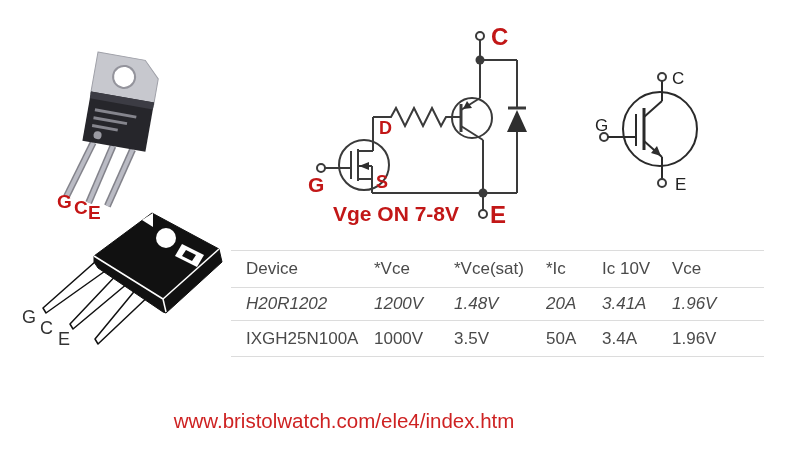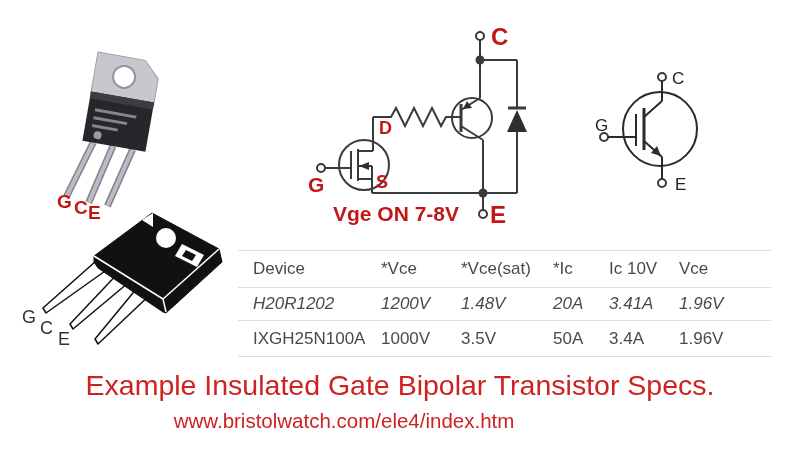--- a/index.html
+++ b/index.html
@@ -8,7 +8,7 @@
   .art{position:absolute;left:0;top:0;}
 
   
-  .spec-table{position:absolute;left:238px;top:250px;width:533px;border-collapse:collapse;
+  .spec-table{position:absolute;left:231px;top:250px;width:533px;border-collapse:collapse;
               table-layout:fixed;font-size:17px;color:#4a4a4a;border-top:1px solid #dcdcdc;}
   .spec-table th,.spec-table td{font-weight:400;text-align:left;padding:0;
               border-bottom:1px solid #dcdcdc;white-space:nowrap;overflow:hidden;}

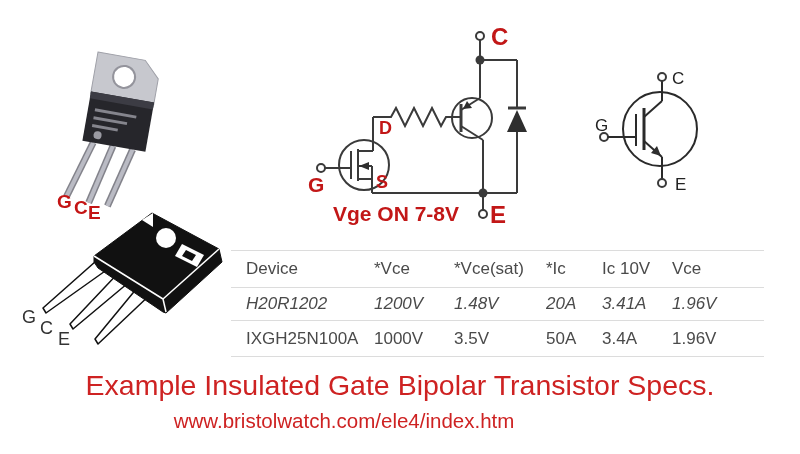--- a/index.html
+++ b/index.html
@@ -216,7 +216,6 @@
     </tbody>
   </table>
 
-  <div class="title">Example Insulated Gate Bipolar Transistor Specs.</div>
   <div class="url">www.bristolwatch.com/ele4/index.htm</div>
 </div>
 

